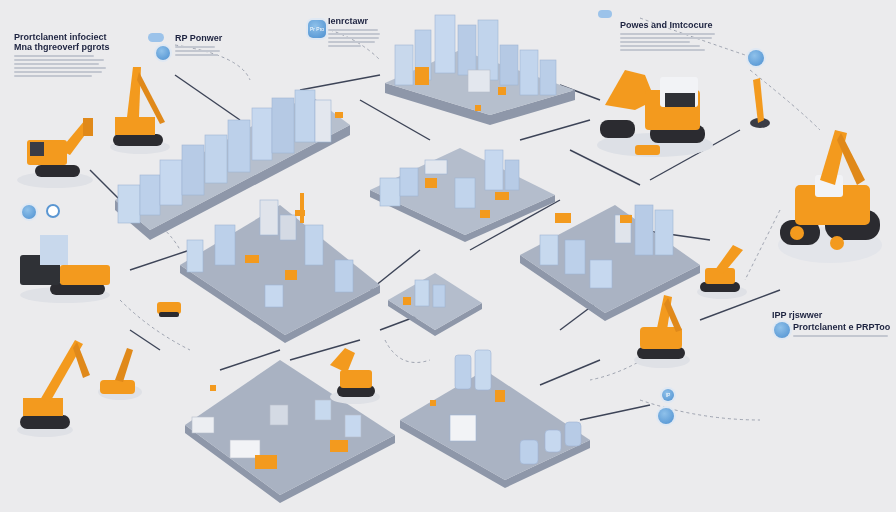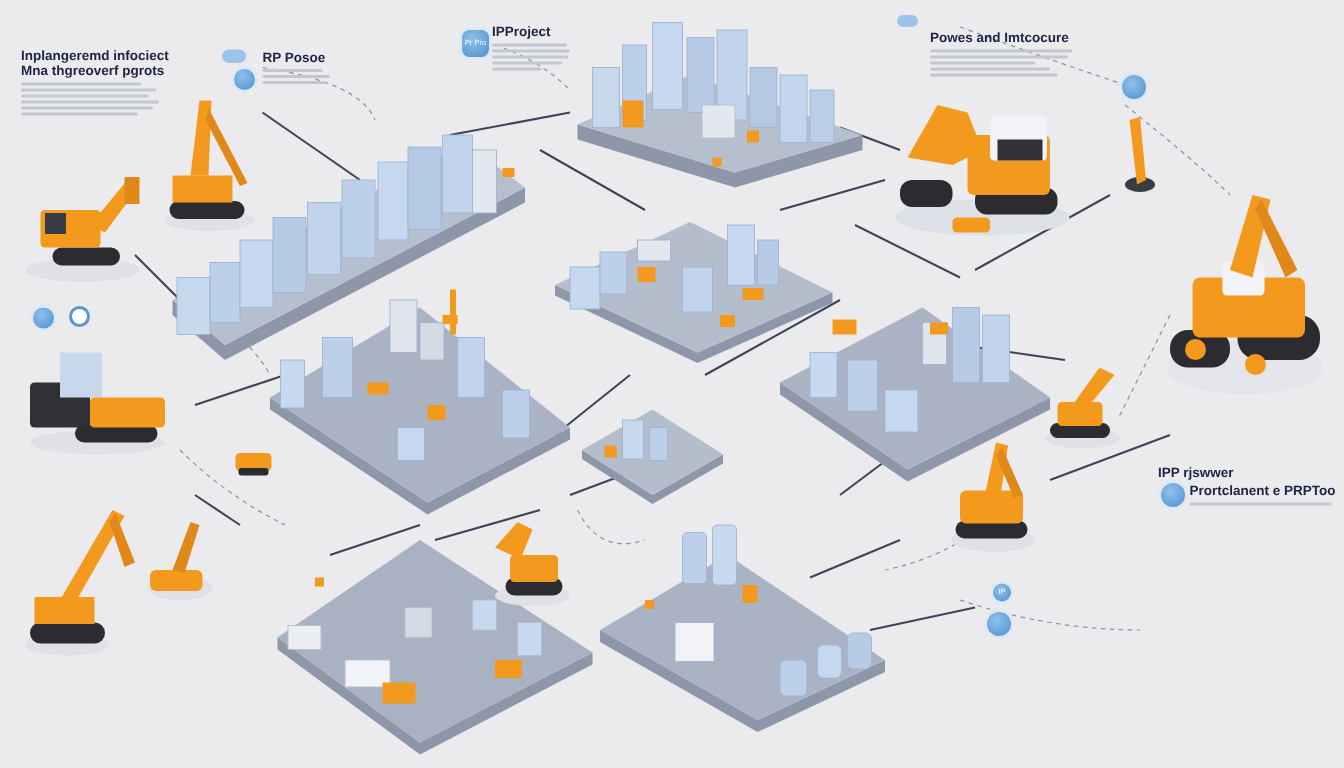--- a/index.html
+++ b/index.html
@@ -364,7 +364,7 @@
 
   <div class="badge" style="left:308px;top:20px;width:18px;height:18px;border-radius:5px;">Pr Pro</div>
   <div class="caption" style="left:328px;top:16px;width:55px;">
-    <div class="title">IPProject</div>
+    <div class="title">Ienrctawr</div>
     <div class="body">
       <span class="ln" style="width:90%"></span>
         <span class="ln" style="width:95%"></span>

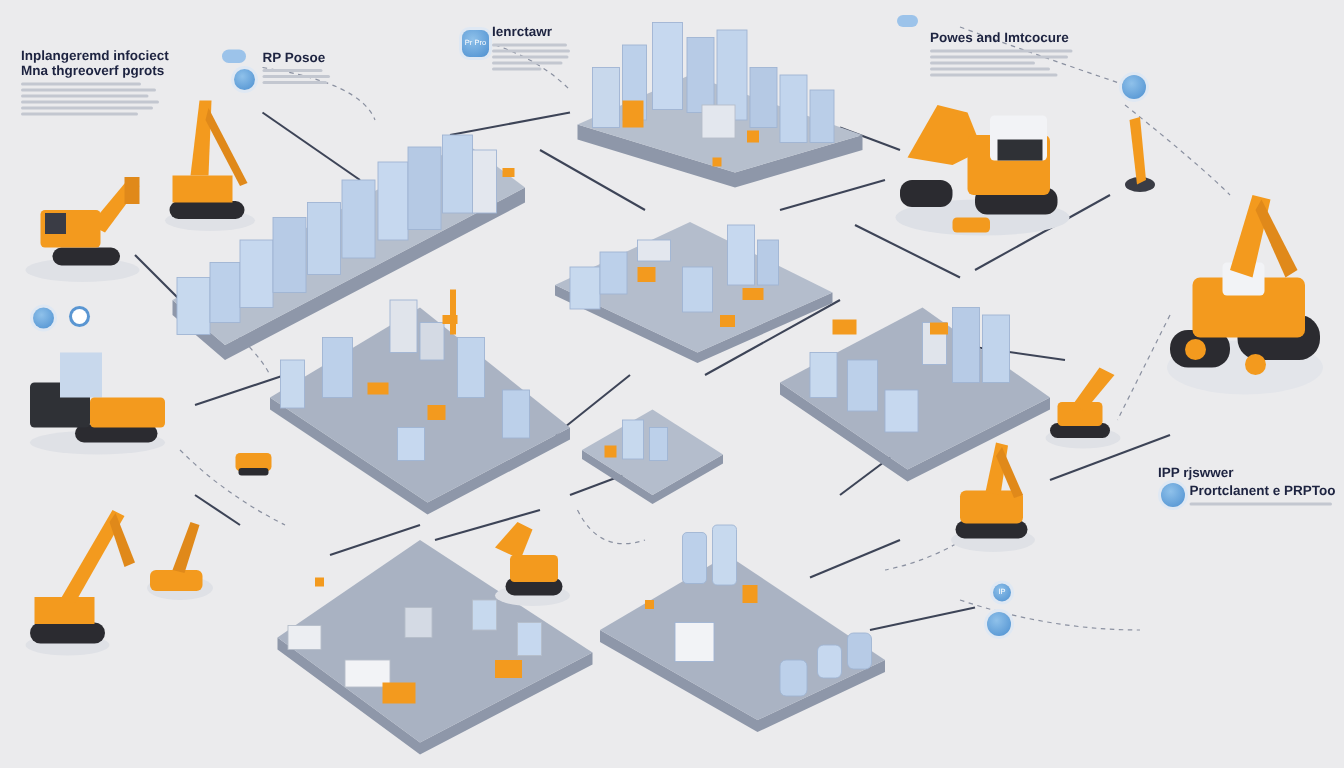--- a/index.html
+++ b/index.html
@@ -339,7 +339,7 @@
   </div>
 
   <div class="caption" style="left:14px;top:32px;width:100px;">
-    <div class="title">Inplangeremd infociect</div>
+    <div class="title">Prortclanent infociect</div>
     <div class="subtitle">Mna thgreoverf pgrots</div>
     <div class="body">
       <span class="ln" style="width:80%"></span>

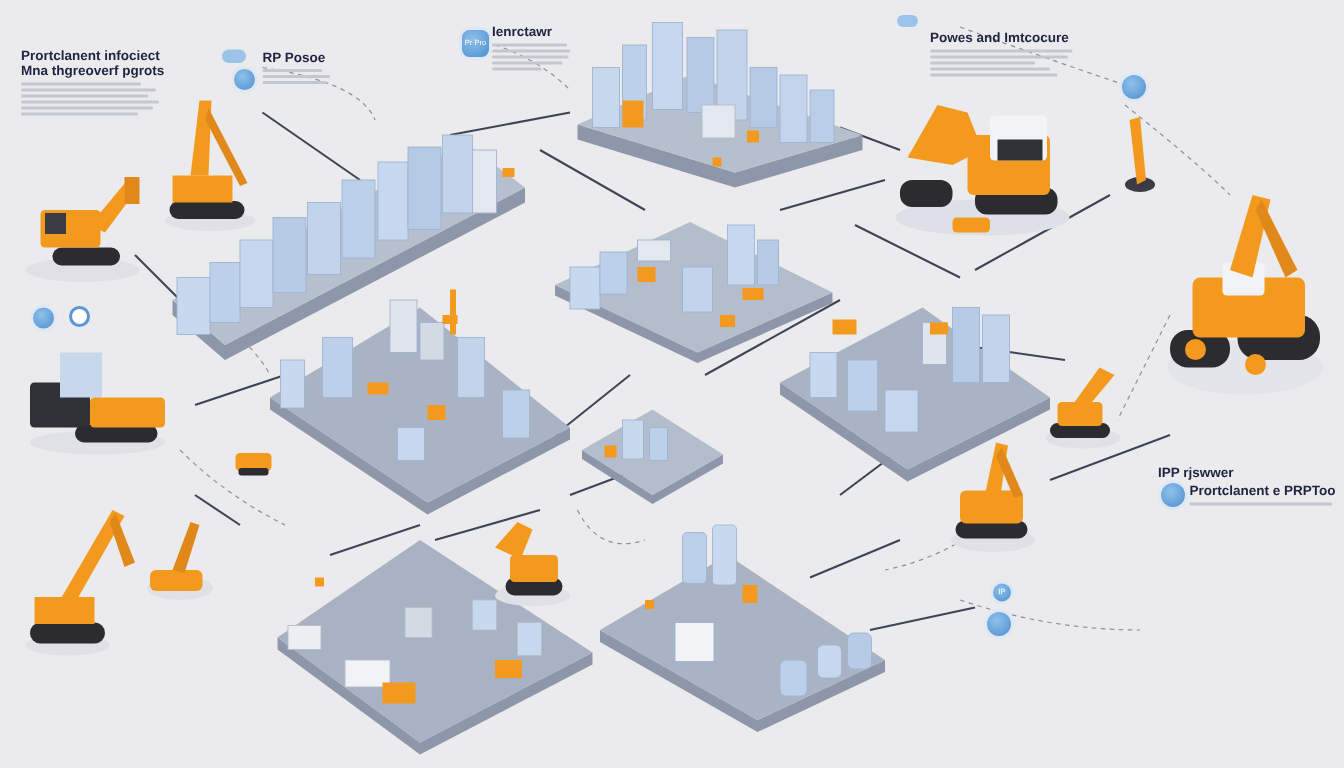--- a/index.html
+++ b/index.html
@@ -354,7 +354,7 @@
   <div class="cloud-icon" style="left:148px;top:33px;width:16px;height:9px;"></div>
   <div class="badge" style="left:156px;top:46px;width:14px;height:14px;"></div>
   <div class="caption" style="left:175px;top:33px;width:50px;">
-    <div class="title">RP Posoe</div>
+    <div class="title">RP Ponwer</div>
     <div class="body">
       <span class="ln" style="width:80%"></span>
         <span class="ln" style="width:90%"></span>

